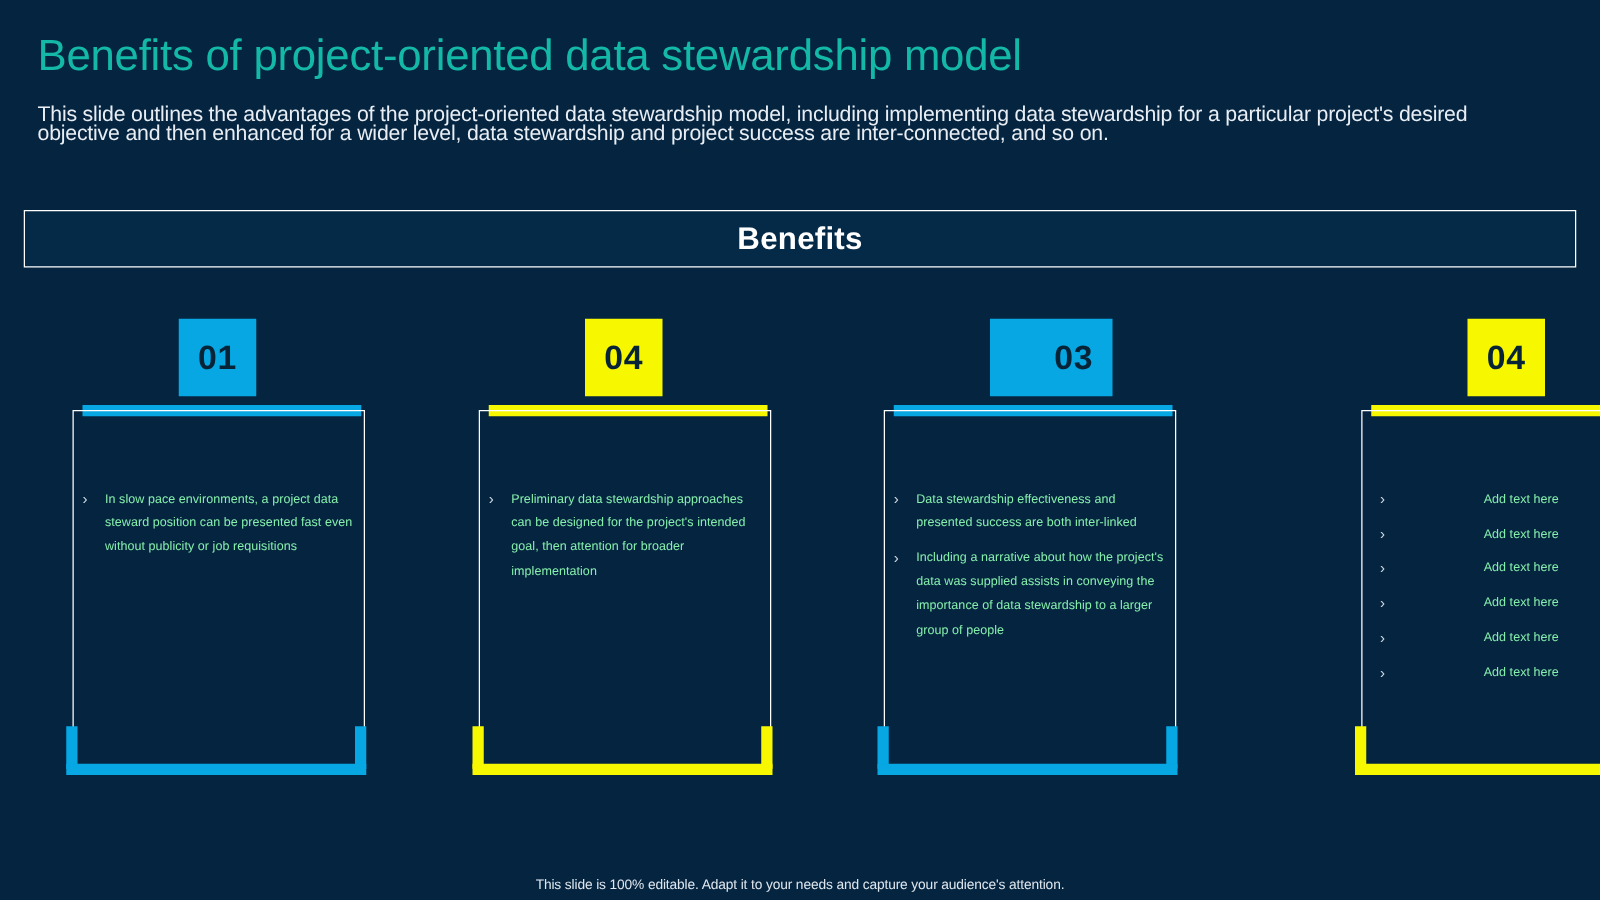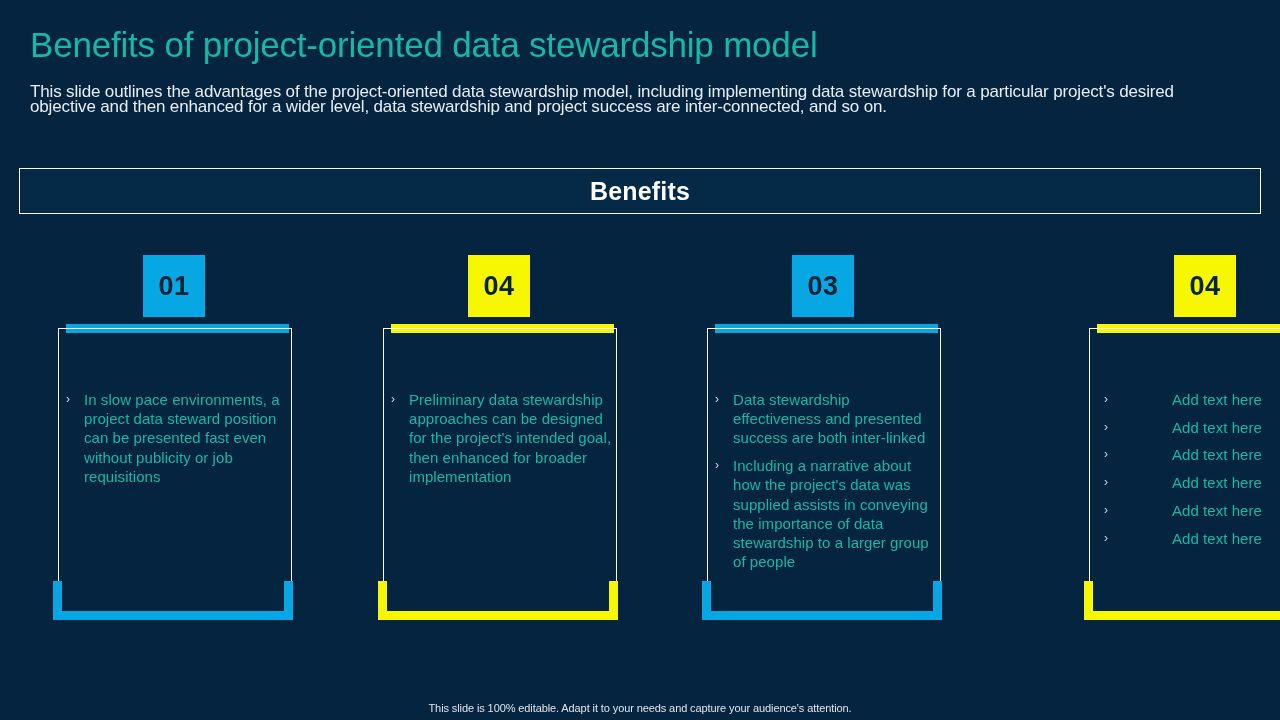--- a/index.html
+++ b/index.html
@@ -231,7 +231,7 @@
     <div class="accent-side-left" style="background: rgb(6, 167, 226);"></div>
     <div class="accent-side-right" style="background: rgb(6, 167, 226);"></div>
     <div class="accent-bottom" style="background: rgb(6, 167, 226);"></div>
-    <div class="num-badge" style="background: rgb(6, 167, 226);">
+    <div class="num-badge" style="background: rgb(6, 167, 226); padding-left: 36px;">
       <span>03</span>
     </div>
     <div class="bullets spaced">

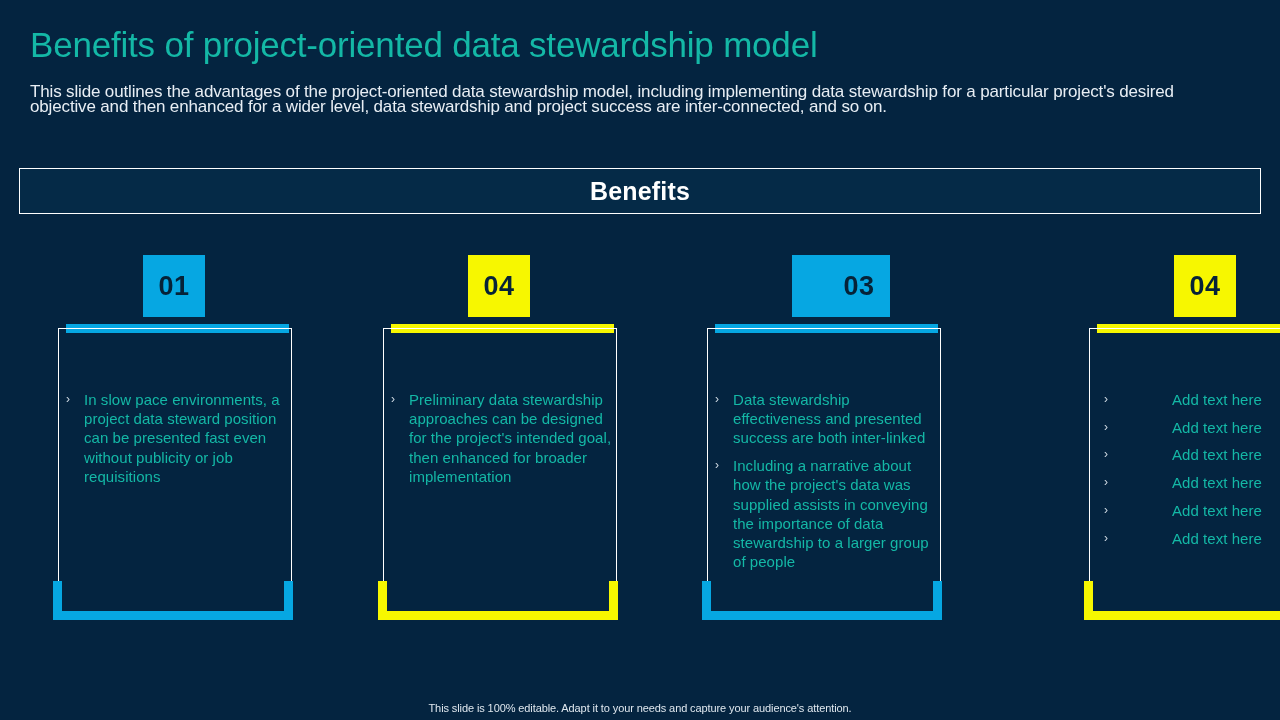--- a/index.html
+++ b/index.html
@@ -159,9 +159,9 @@
   }
   .bullet-text {
     flex: 1 1 auto;
-    font-size: 15px;
+    font-size: 10px;
     line-height: 19.2px;
-    color: #14b8a6;
+    color: #86efac;
     letter-spacing: 0.05px;
   }
   .bullets.spaced .bullet { margin-bottom: 8.5px; }

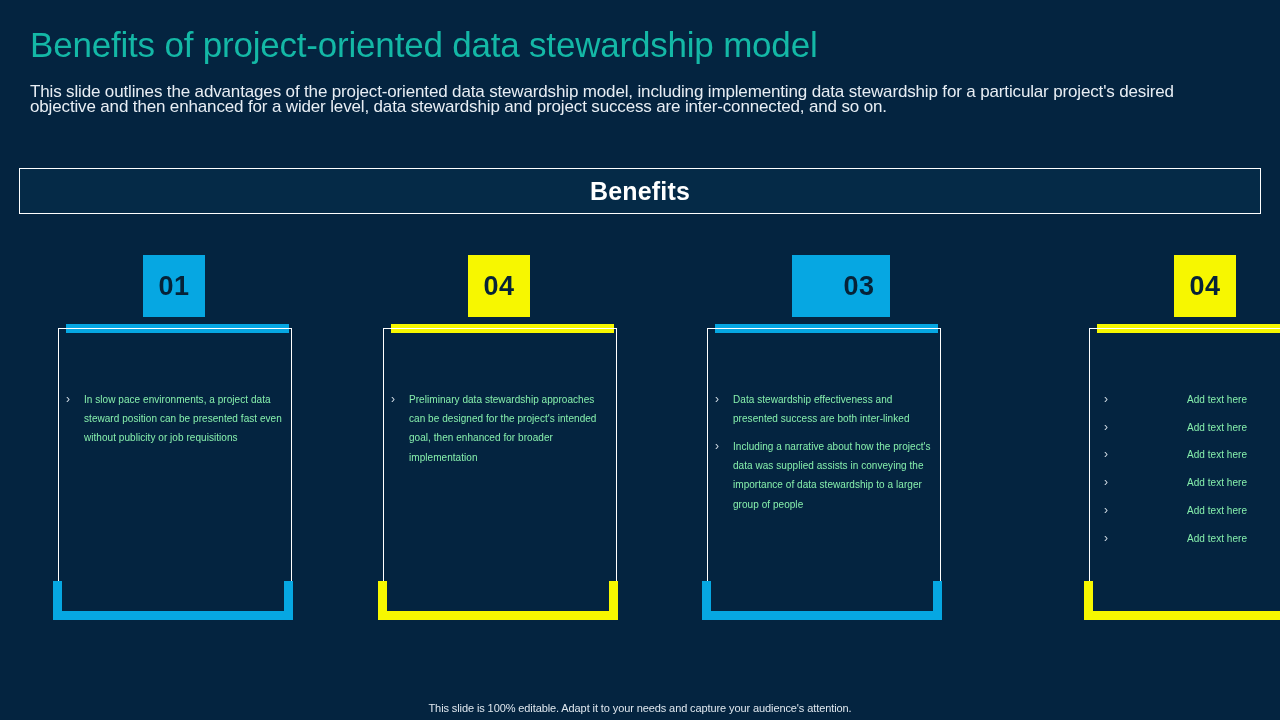--- a/index.html
+++ b/index.html
@@ -220,7 +220,7 @@
     <div class="bullets">
       <div class="bullet">
         <span class="bullet-chevron">›</span>
-        <span class="bullet-text">Preliminary  data stewardship approaches can be designed for the project's intended  goal, then enhanced  for broader implementation</span>
+        <span class="bullet-text">Preliminary  data stewardship approaches can be designed for the project's intended  goal, then attention  for broader implementation</span>
       </div>
     </div>
   </div>

